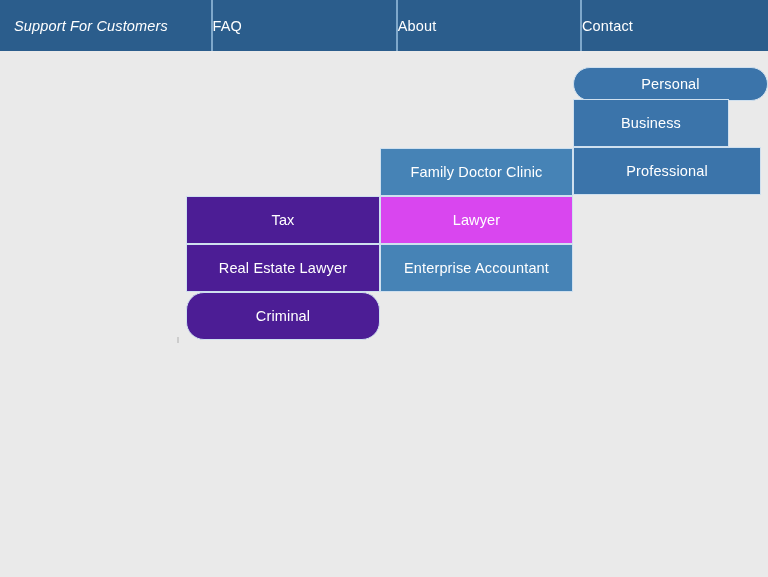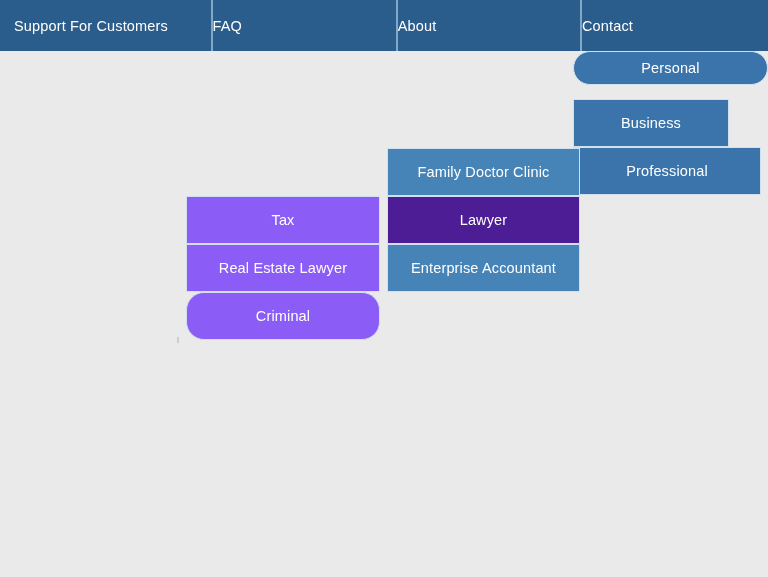--- a/index.html
+++ b/index.html
@@ -104,7 +104,7 @@
 <div id="stage">
 
   <nav class="menubar" id="menubar">
-      <div class="menubar-item first" style="width: 222px;">
+      <div class="menubar-item first" style="width: 222px; font-style: italic;">
         <span>Support For Customers</span>
       </div>
       <div class="menubar-item" style="width: 194px;">

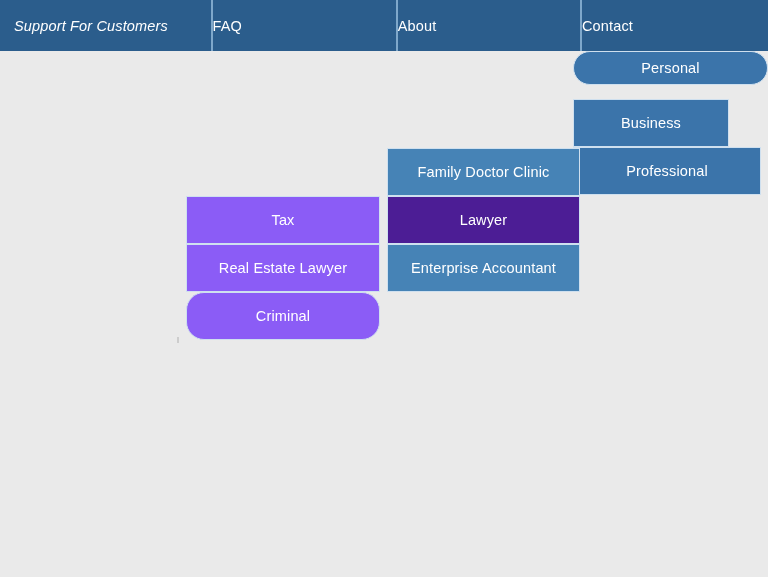--- a/index.html
+++ b/index.html
@@ -119,7 +119,7 @@
     </nav>
 
   <div class="panel" id="panel-contact" style="left: 573px; top: 51px; width: 195px; height: 144px;">
-      <div class="mi lvl2" style="left: 0px; top: 0px; width: 195px; height: 34px; border-radius: 21px;">
+      <div class="mi lvl2" style="left: 0px; top: 16px; width: 195px; height: 34px; border-radius: 21px;">
         <span>Personal</span>
       </div>
       <div class="mi lvl2" style="left: 0px; top: 48px; width: 156px; height: 48px;">

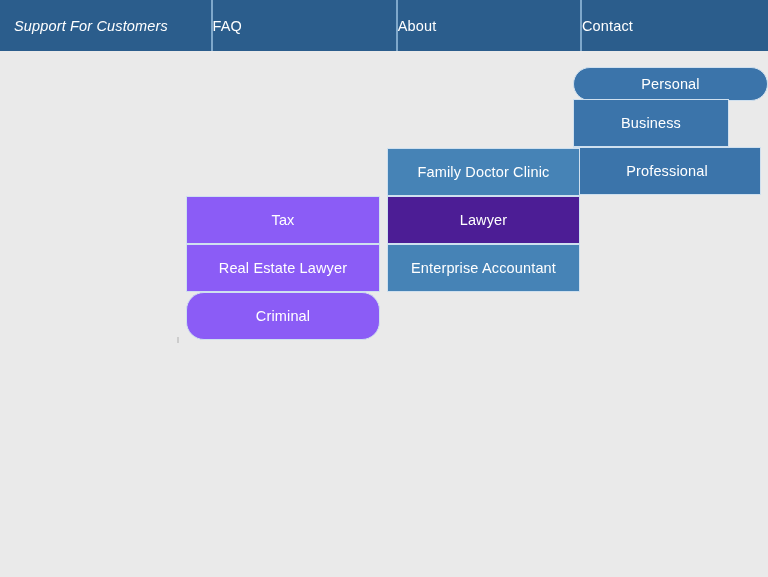--- a/index.html
+++ b/index.html
@@ -82,7 +82,7 @@
   
   .lvl2 { background: #3b74aa; }
   
-  .lvl3 { background: #4683b6; margin-left: 7px; }
+  .lvl3 { background: #4683b6; }
   .lvl3.hot { background: #4c1d95; }
   
   .lvl4 { background: #8b5cf6; }

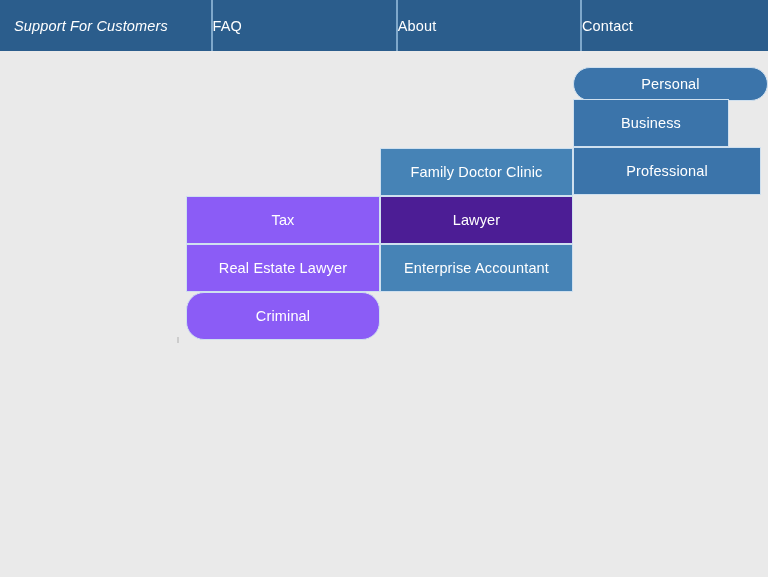--- a/index.html
+++ b/index.html
@@ -85,7 +85,7 @@
   .lvl3 { background: #4683b6; }
   .lvl3.hot { background: #4c1d95; }
   
-  .lvl4 { background: #8b5cf6; }
+  .lvl4 { background: #4c1d95; }
 
   
   .artifact {

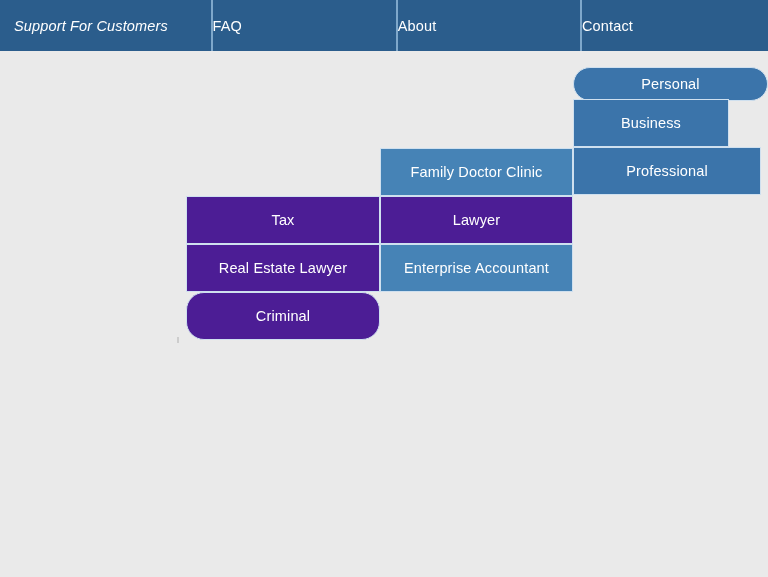--- a/index.html
+++ b/index.html
@@ -83,7 +83,7 @@
   .lvl2 { background: #3b74aa; }
   
   .lvl3 { background: #4683b6; }
-  .lvl3.hot { background: #4c1d95; }
+  .lvl3.hot { background: #d946ef; }
   
   .lvl4 { background: #4c1d95; }
 

